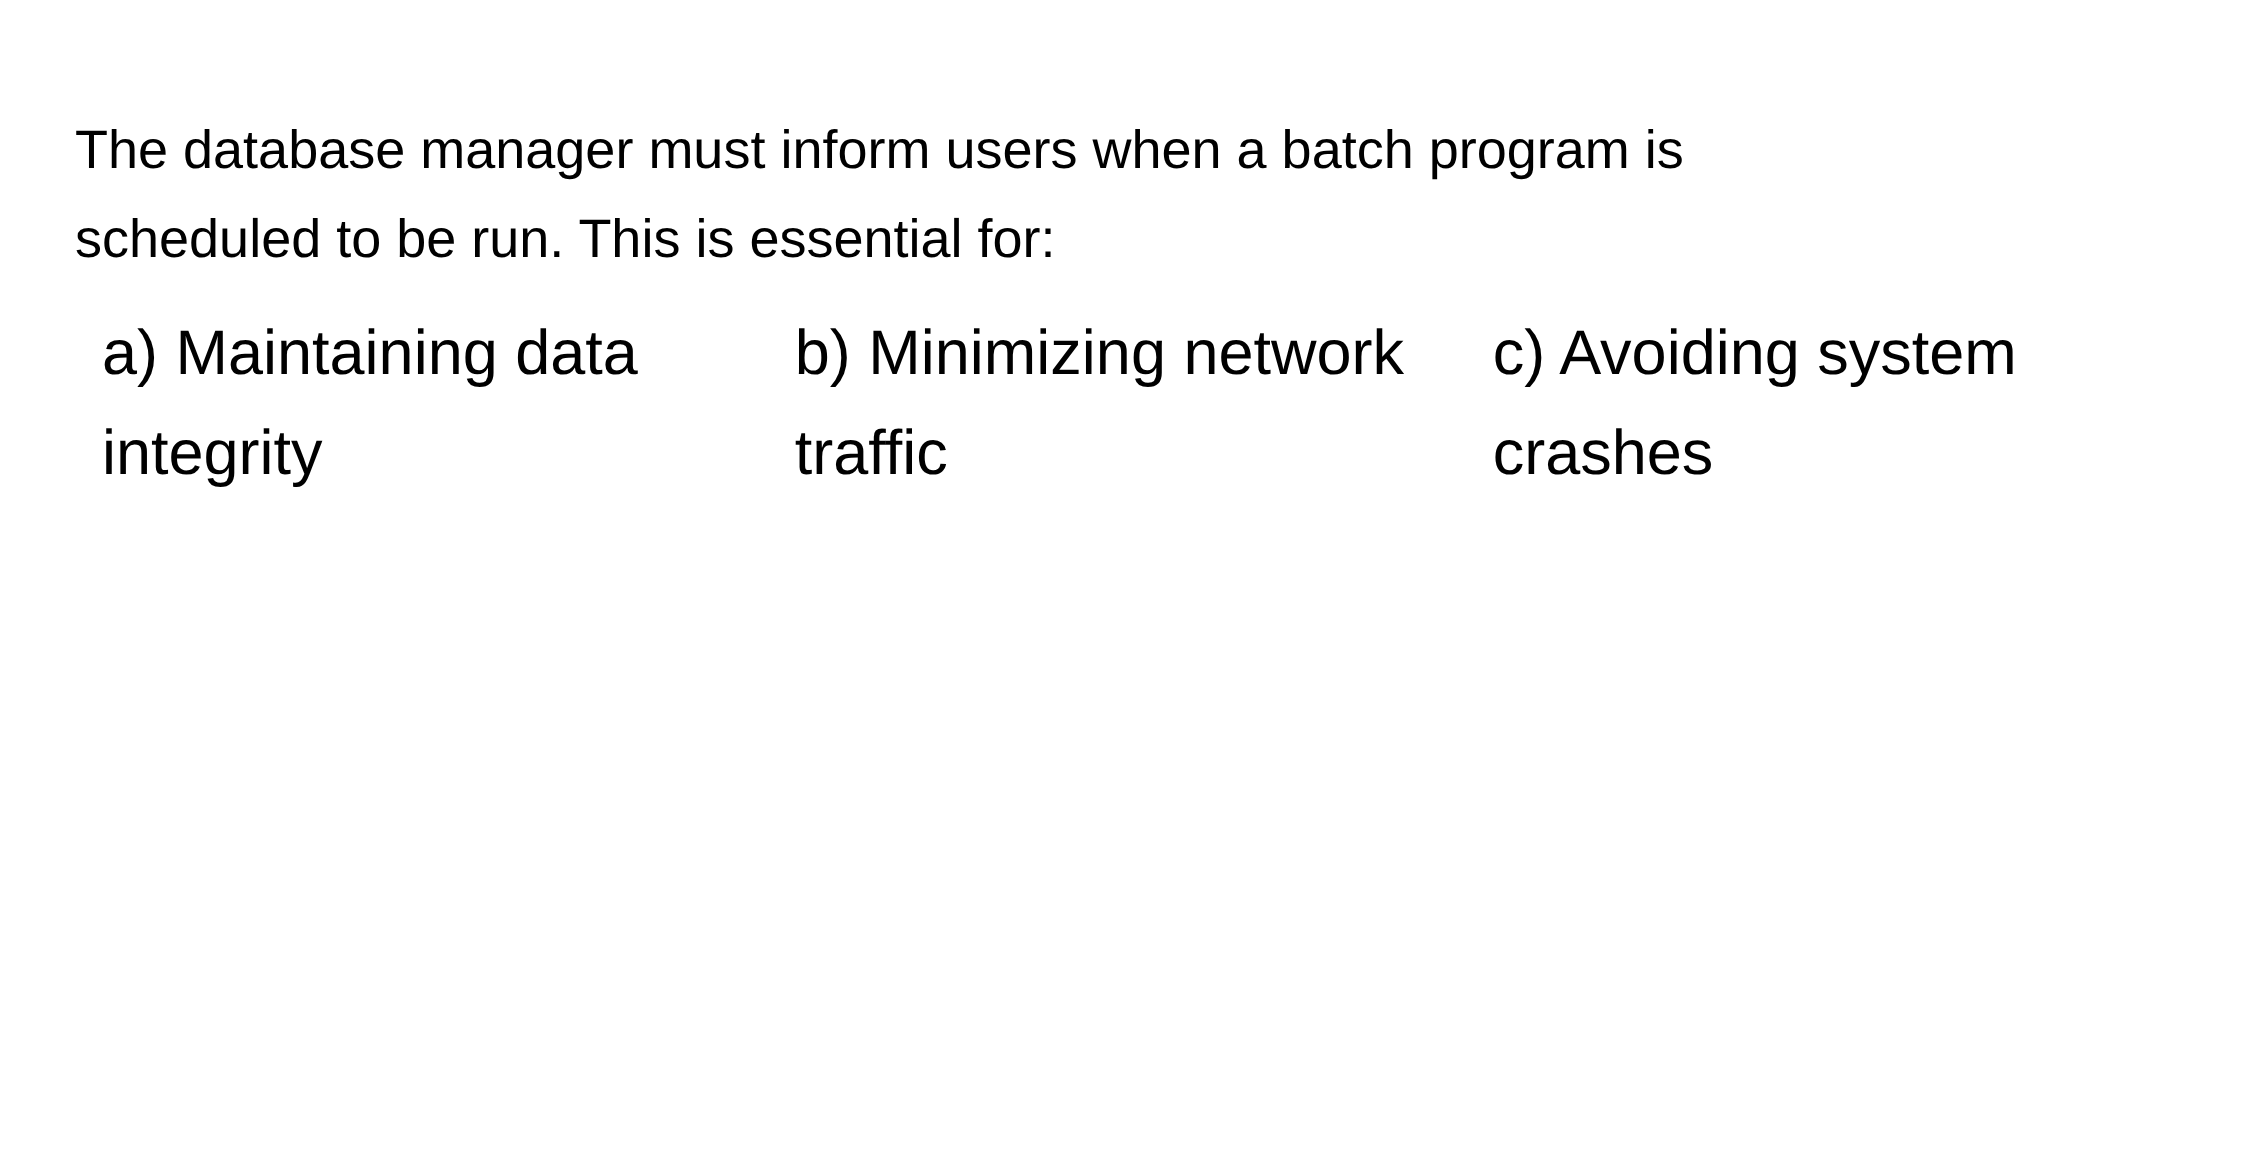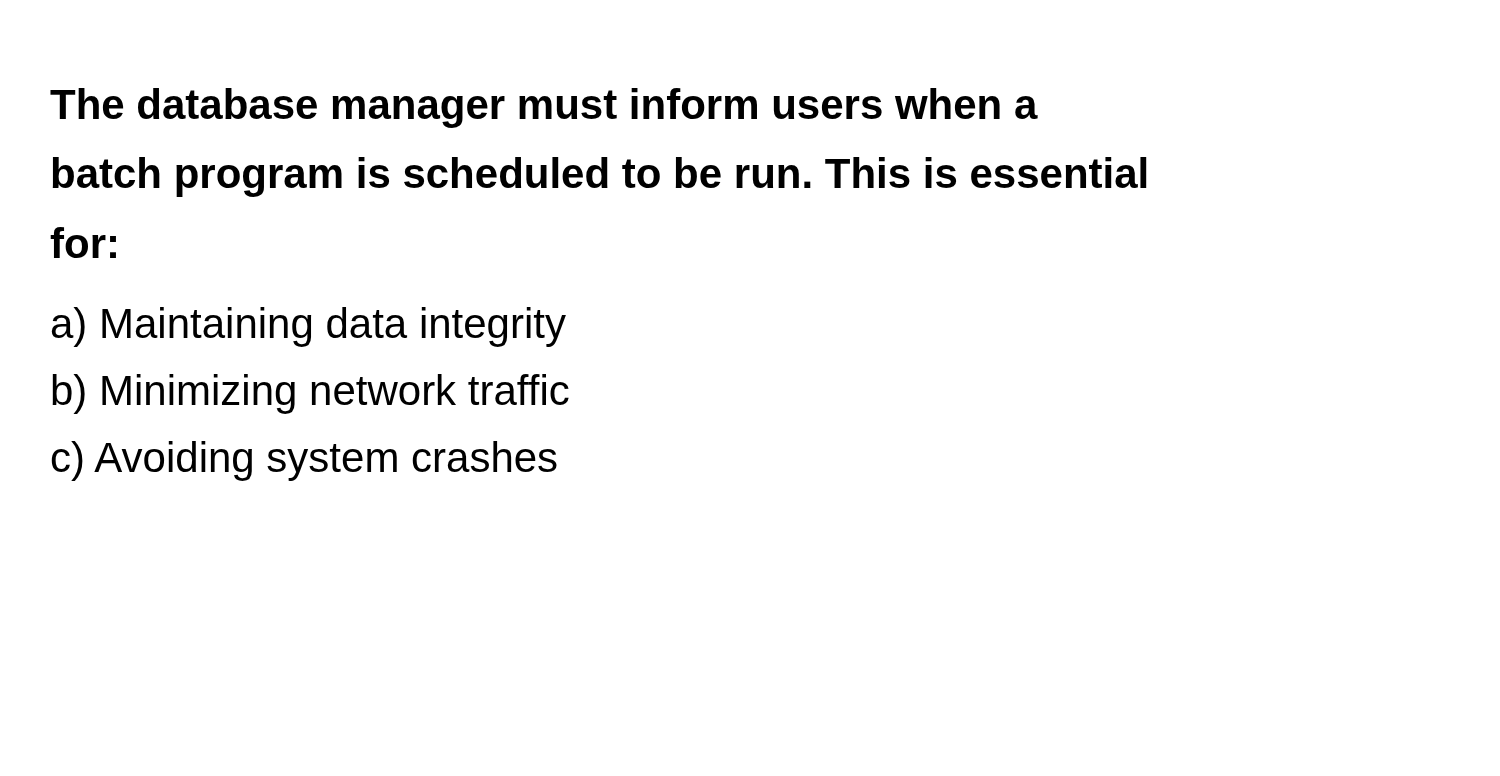--- a/index.html
+++ b/index.html
@@ -16,9 +16,9 @@
       color: #000000;
     }
     .question-text {
-      font-size: 42px;
+      font-size: 36px;
       line-height: 1.65;
-      font-weight: 700;
+      font-weight: 400;
       margin-bottom: 12px;
       max-width: 1100px;
     }

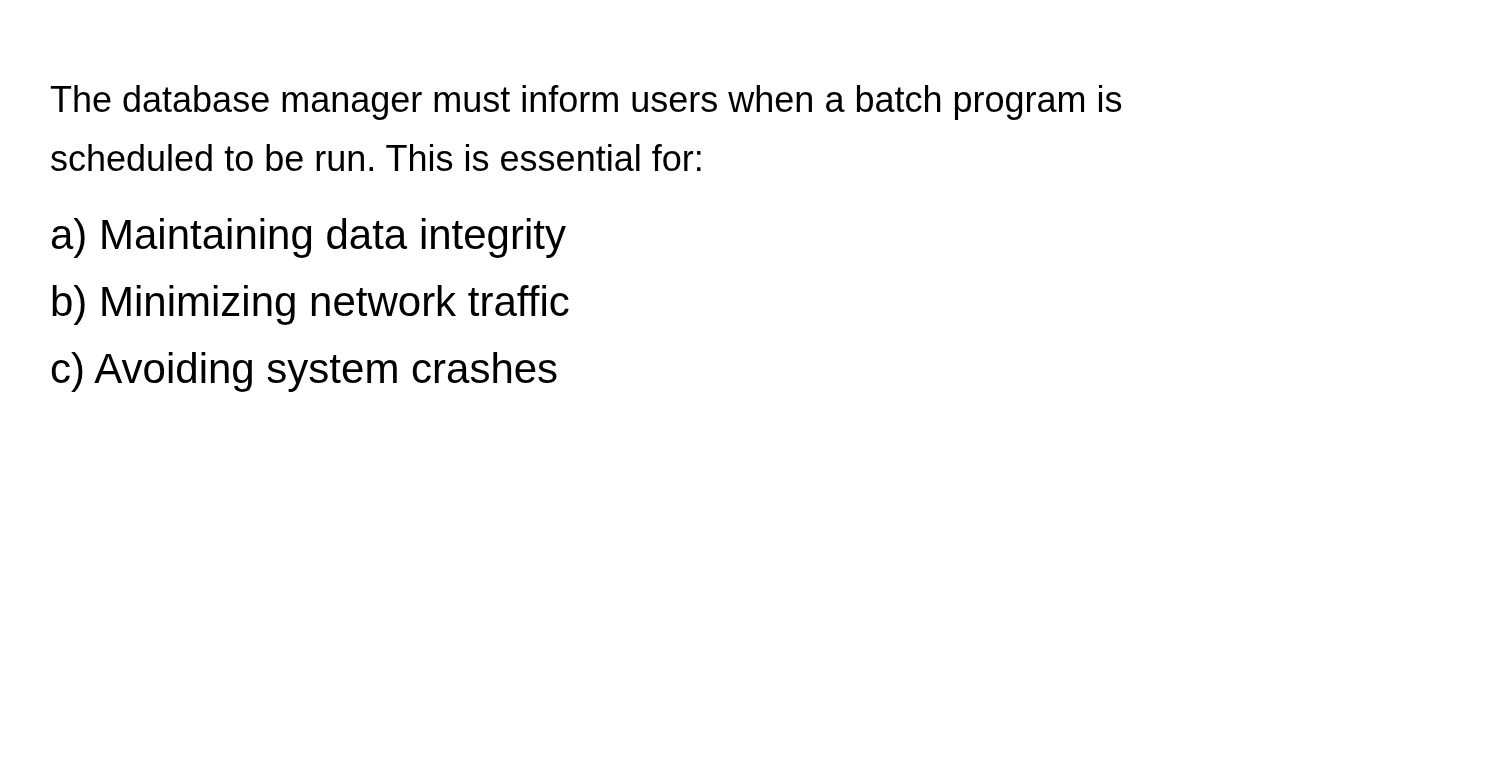--- a/index.html
+++ b/index.html
@@ -24,7 +24,7 @@
     }
     .options {
       display: flex;
-      flex-direction: column;
+      margin-left: 18px;
     }
     .option {
       font-size: 42px;

